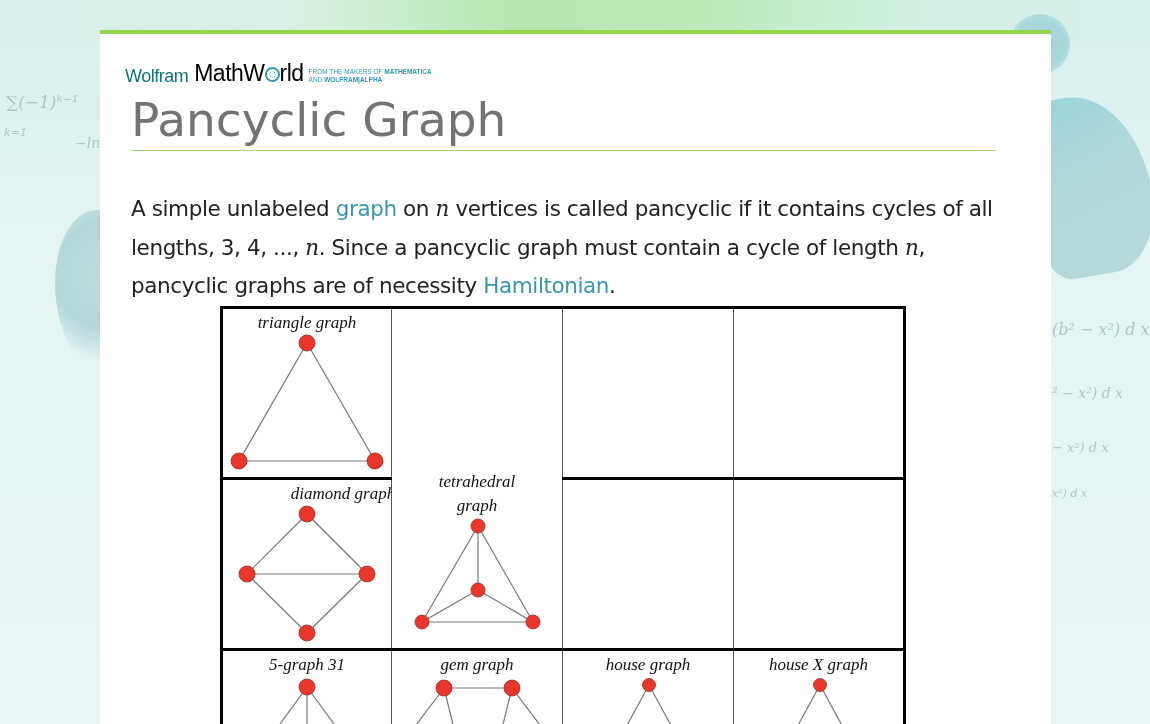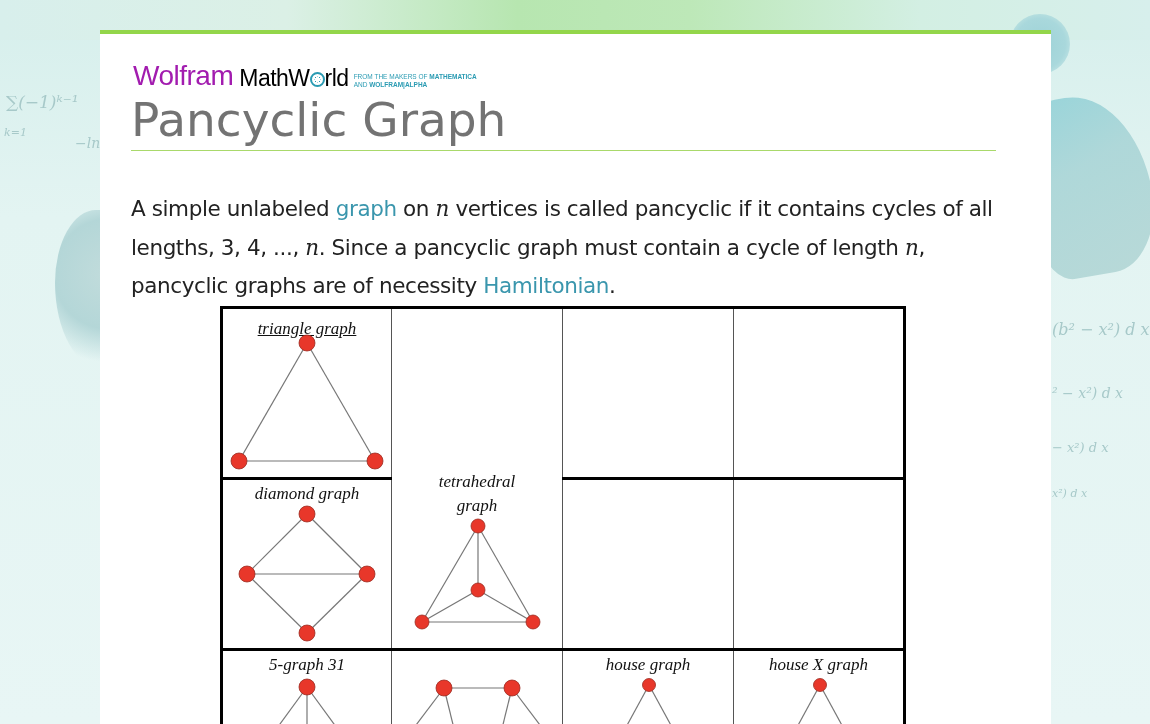--- a/index.html
+++ b/index.html
@@ -42,7 +42,7 @@
   .logo {
     position: absolute; left: 25px; top: 26px; display: flex; align-items: flex-end;
   }
-  .logo-wolfram { font-size: 28px; color: #a21caf; letter-spacing: -0.5px; margin-left: 8px; }
+  .logo-wolfram { font-size: 18px; color: #0f766e; letter-spacing: -0.5px; }
   .logo-mathworld { font-size: 23px; color: #000000; letter-spacing: -0.5px; margin-left: 6px; }
   .logo-globe {
     display: inline-block; width: 15px; height: 15px; border-radius: 50%;

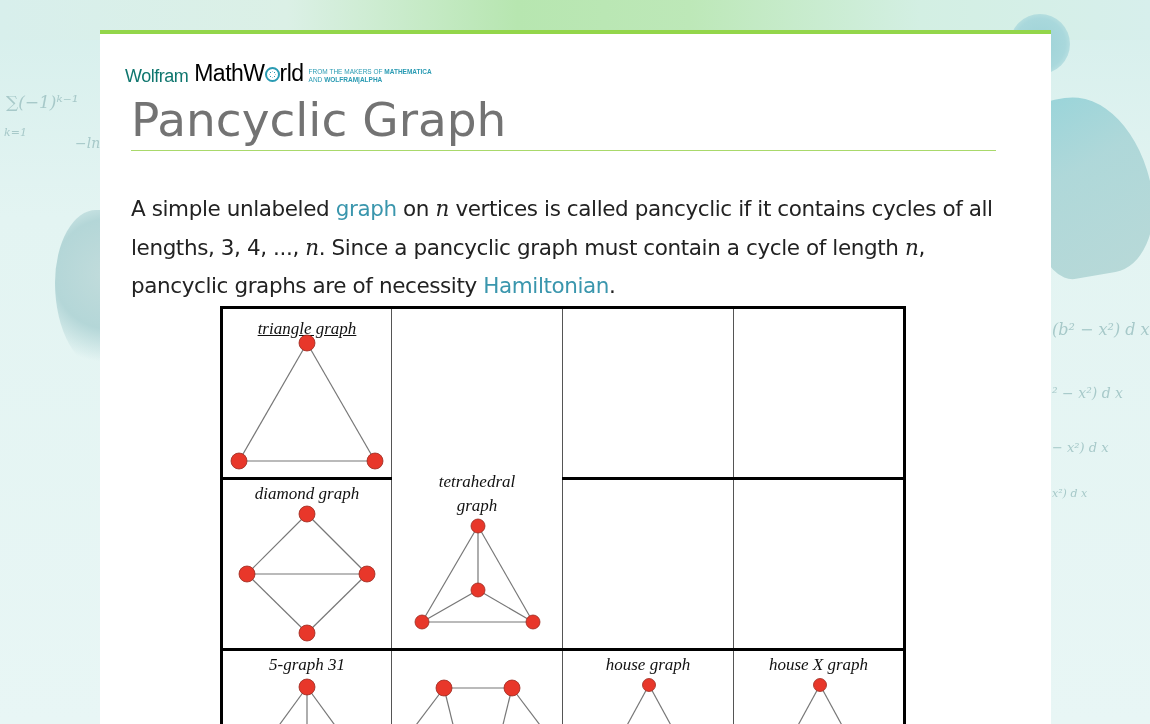--- a/index.html
+++ b/index.html
@@ -128,7 +128,7 @@
     <div class="hline" style="left:0; top:339px; width:680px;"></div>
 
     <div class="cell" style="left:0; top:0; width:168px; height:168px;">
-      <div class="cell-label" style="top:8px;text-decoration:underline;">triangle graph</div>
+      <div class="cell-label" style="top:2px;">triangle graph</div>
       <svg width="168" height="168">
         <g stroke="#777" stroke-width="1.2">
           <line x1="84" y1="34" x2="16" y2="152"></line>

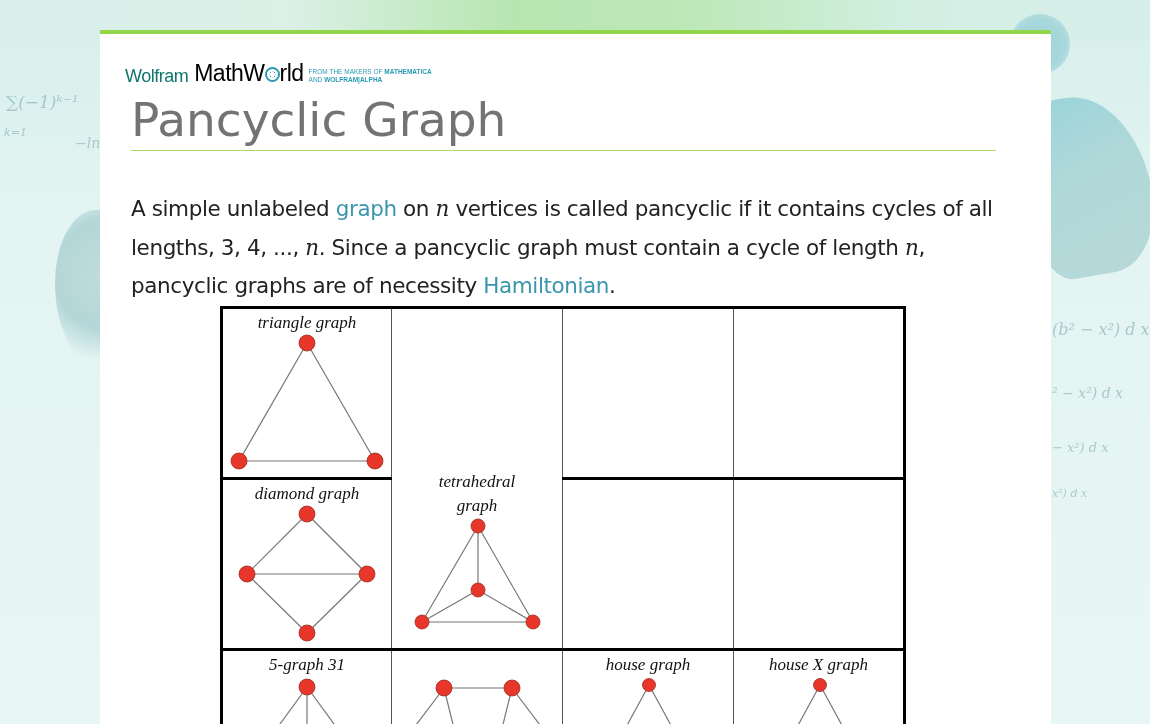--- a/index.html
+++ b/index.html
@@ -144,7 +144,7 @@
     </div>
 
     <div class="cell" style="left:0; top:171px; width:168px; height:168px;">
-      <div class="cell-label" style="top:2px;">diamond graph</div>
+      <div class="cell-label" style="top:2px;padding-left:36px;">diamond graph</div>
       <svg width="168" height="168">
         <g stroke="#777" stroke-width="1.2">
           <line x1="84" y1="34" x2="24" y2="94"></line>

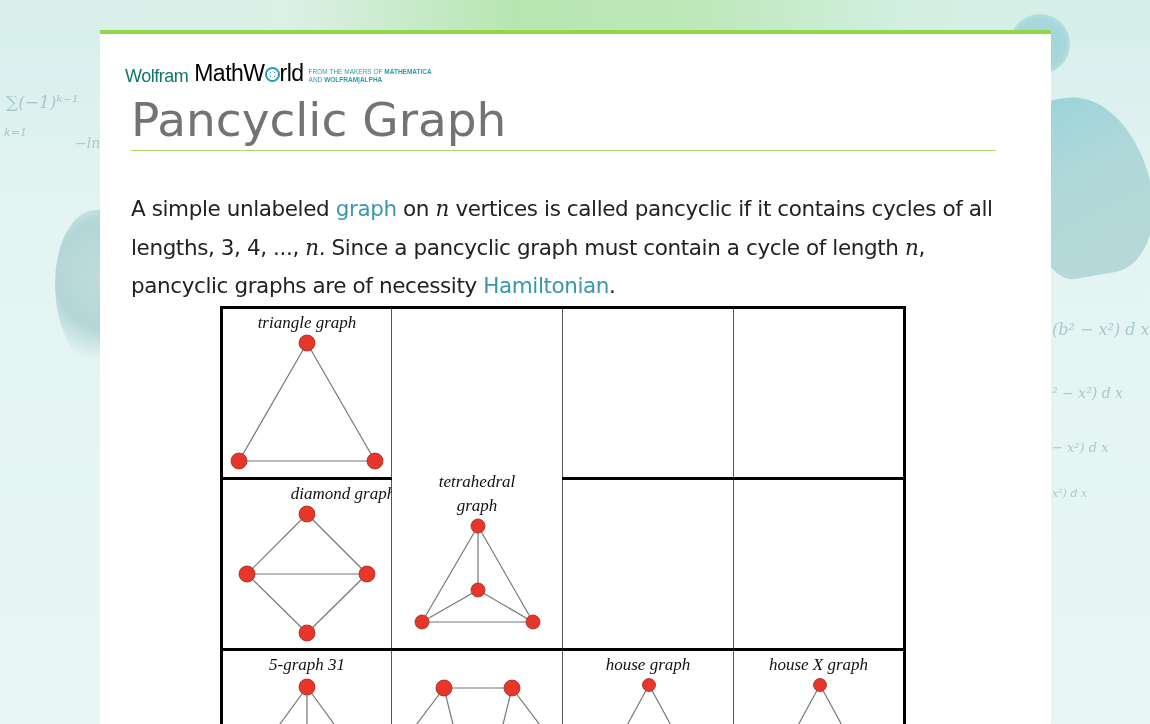--- a/index.html
+++ b/index.html
@@ -198,6 +198,7 @@
     </div>
 
     <div class="cell" style="left:169px; top:342px; width:170px; height:118px;">
+      <div class="cell-label" style="top:2px;">gem graph</div>
       <svg width="170" height="118">
         <g stroke="#777" stroke-width="1.2">
           <line x1="52" y1="37" x2="120" y2="37"></line>

